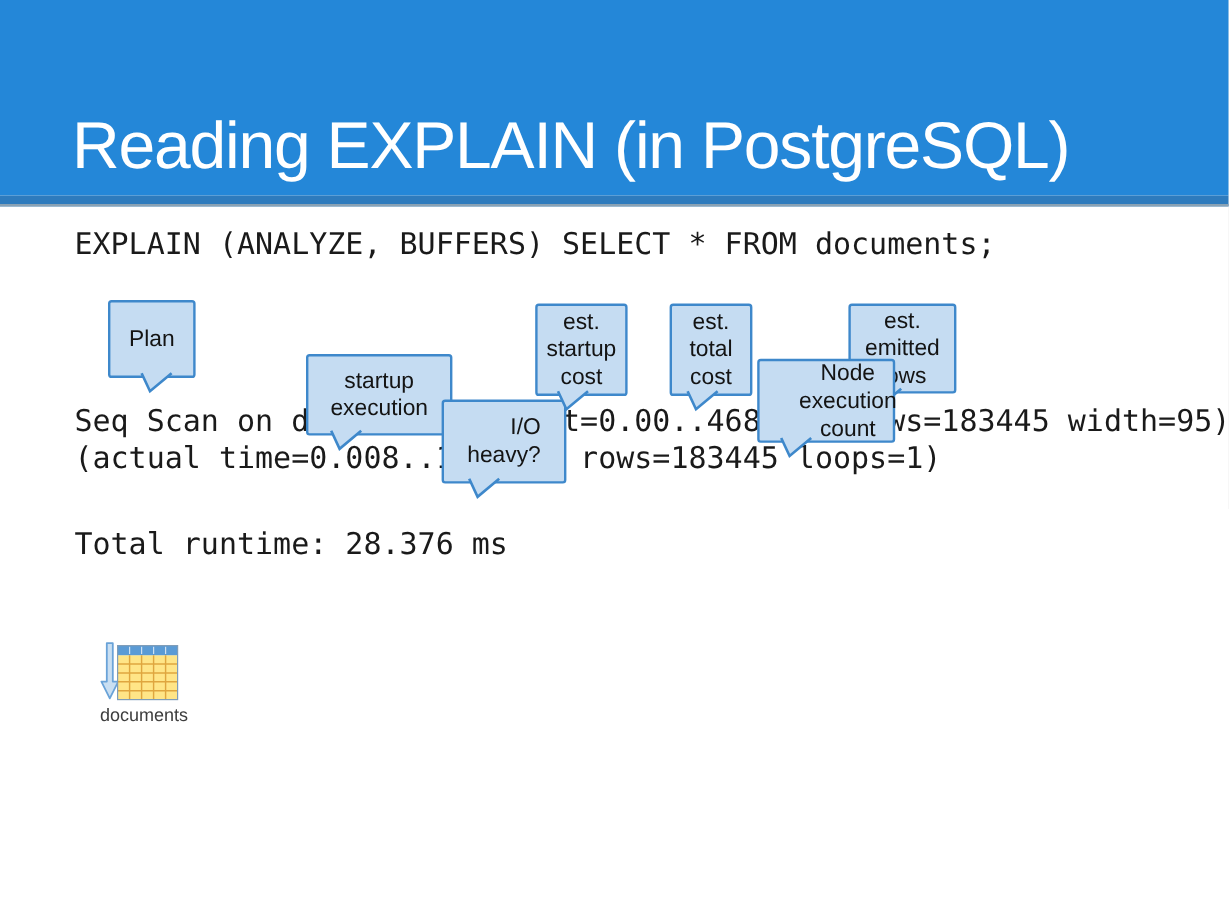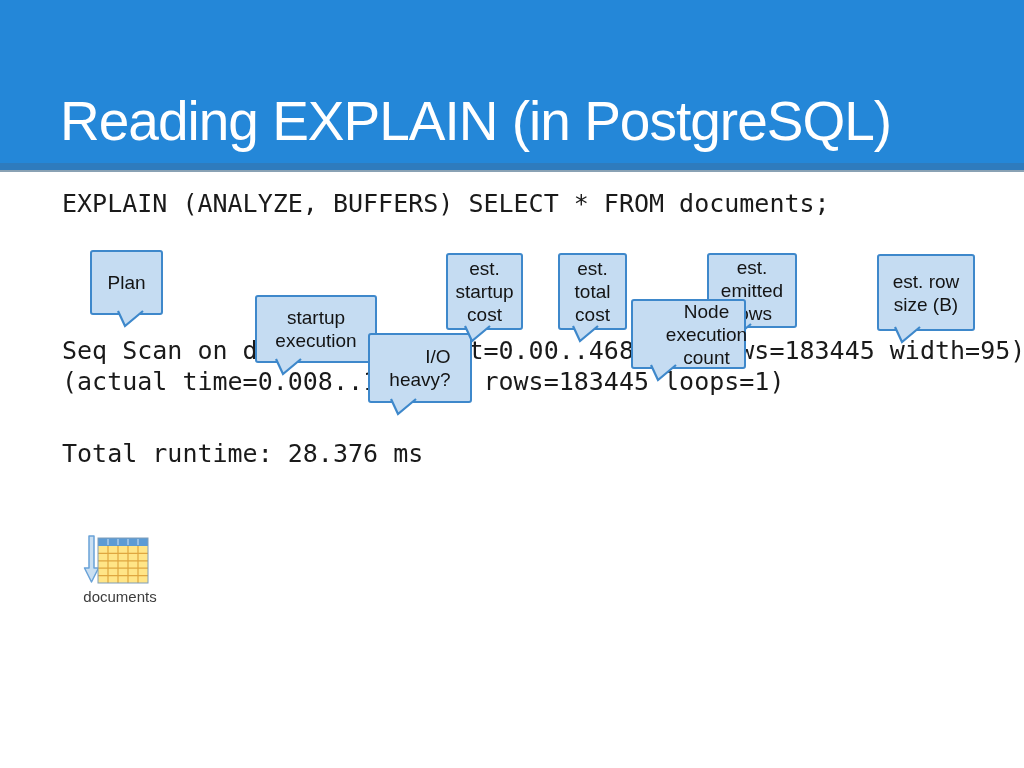--- a/index.html
+++ b/index.html
@@ -140,14 +140,6 @@
     </svg>
   </div>
 
-  <div class="callout co-rowsize">
-    <span>est. row
-size (B)</span>
-    <svg class="tail" width="28" height="17" style="left:15px;">
-      <path d="M1,0 L8,15 L26,0 Z" fill="#c5dcf2"></path>
-      <path d="M1,0 L8,15 L26,0" fill="none" stroke="#3e88cb" stroke-width="2.2"></path>
-    </svg>
-  </div>
 
   <svg class="doc-icon" width="72" height="58" viewBox="0 0 72 58">
 

